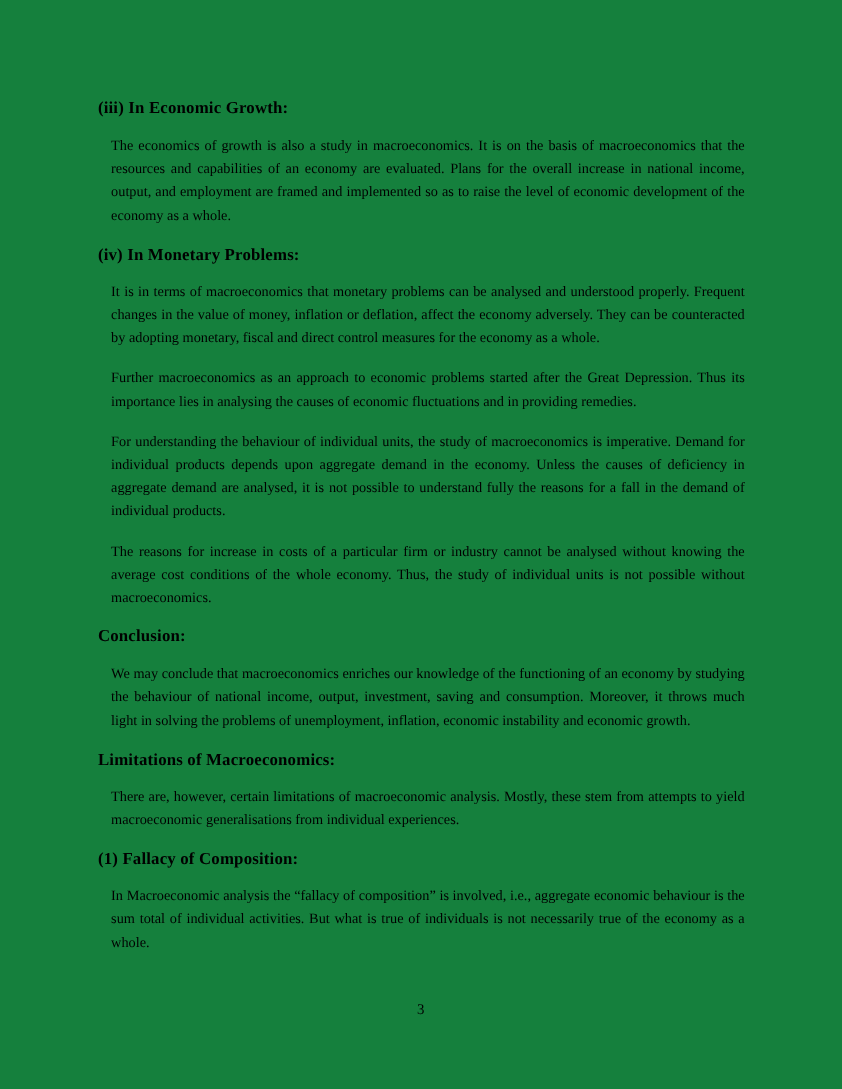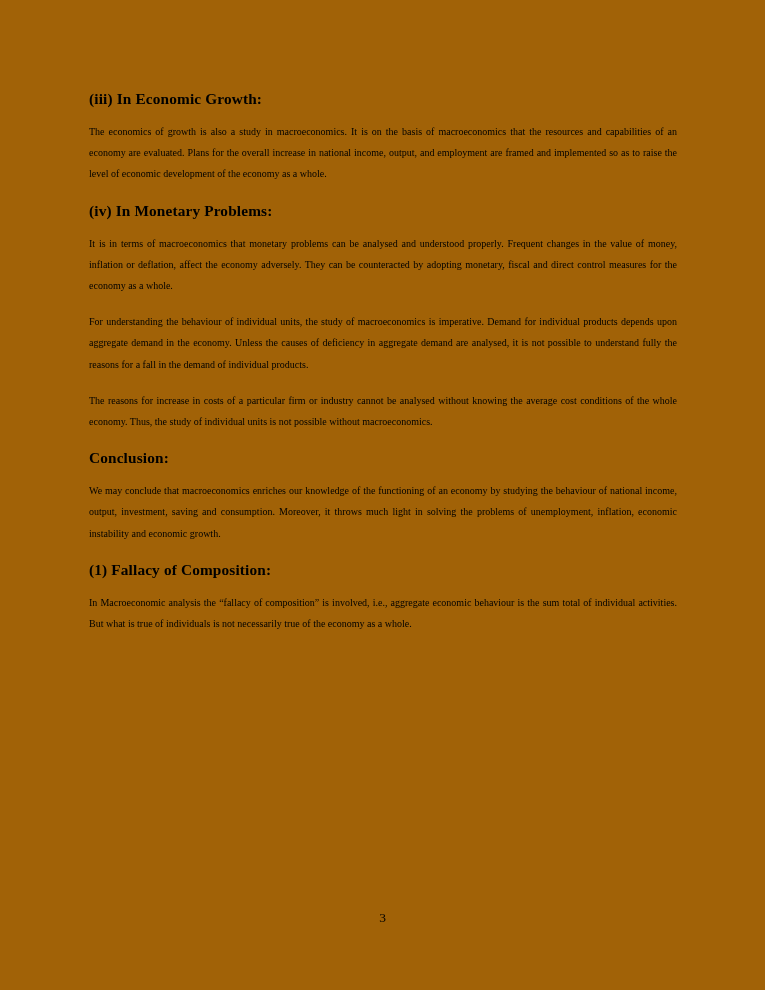--- a/index.html
+++ b/index.html
@@ -21,7 +21,7 @@
     top: 0;
     width: 765px;
     height: 990px;
-    background: #a16207;
+    background: #15803d;
   }
   .content {
     position: absolute;

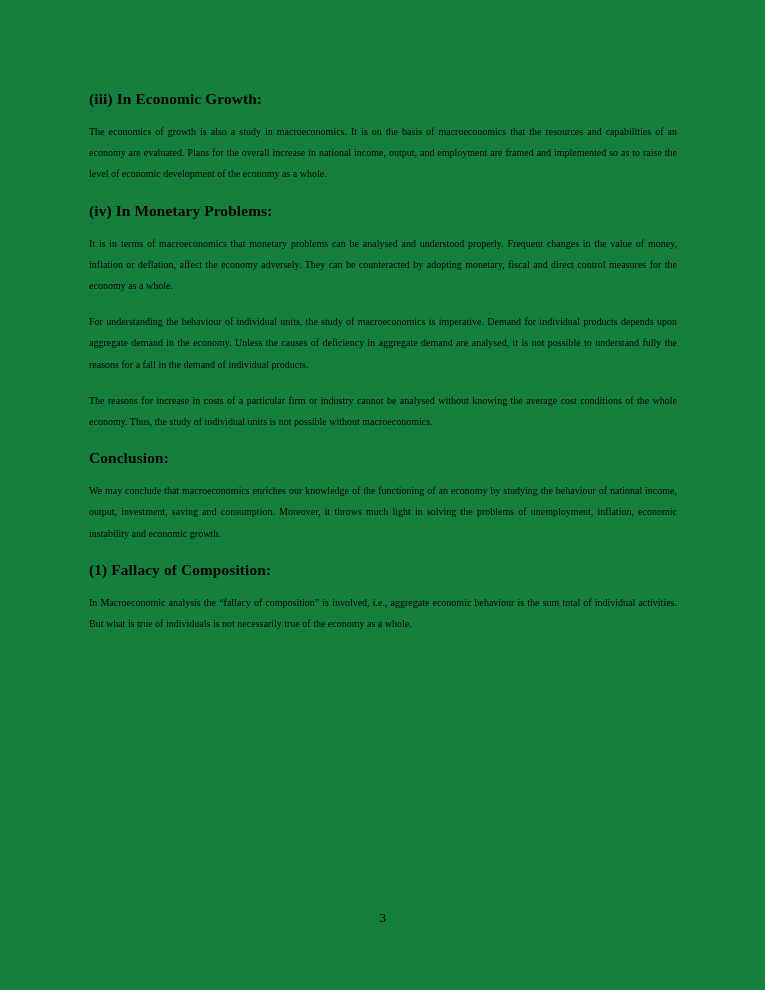--- a/index.html
+++ b/index.html
@@ -39,9 +39,9 @@
     text-align: left;
   }
   p.para {
-    font-size: 10px;
+    font-size: 13px;
     line-height: 21.2px;
-    margin: 0 0 15px 0;
+    margin: 0 0 15px 12px;
     padding: 0;
     text-align: justify;
     text-justify: inter-word;

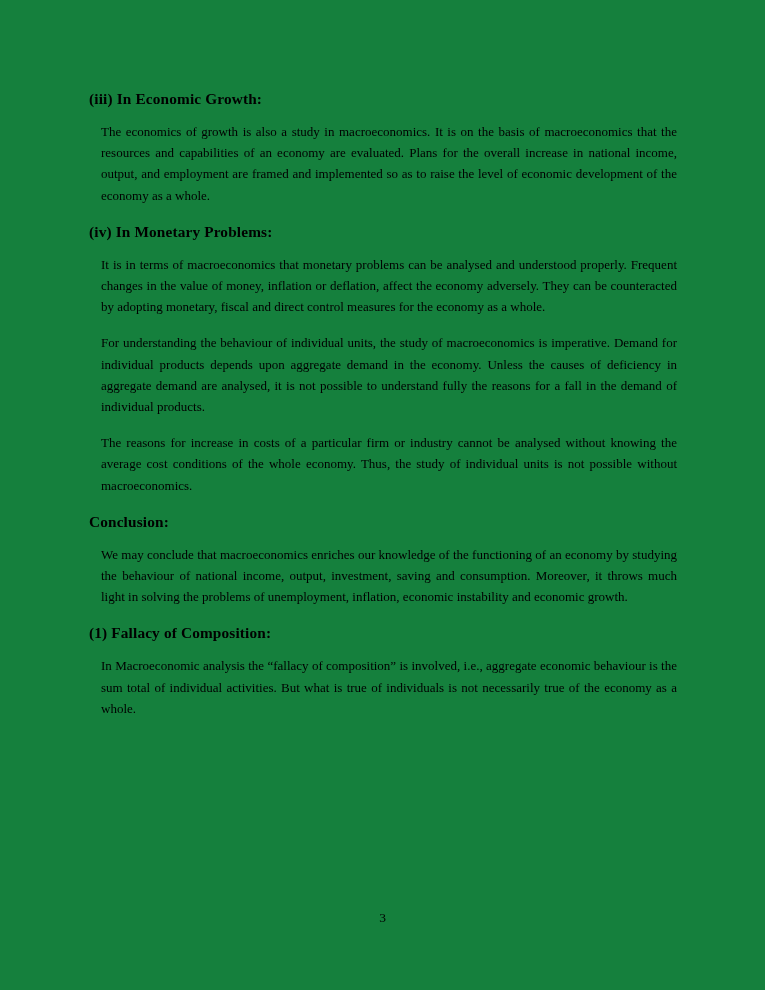--- a/index.html
+++ b/index.html
@@ -70,6 +70,7 @@
       <p class="para">The economics of growth is also a study in macroeconomics. It is on the basis of macroeconomics that the resources and capabilities of an economy are evaluated. Plans for the overall increase in national income, output, and employment are framed and implemented so as to raise the level of economic development of the economy as a whole.</p>
       <h2 class="heading">(iv) In Monetary Problems:</h2>
       <p class="para">It is in terms of macroeconomics that monetary problems can be analysed and understood properly. Frequent changes in the value of money, inflation or deflation, affect the economy adversely. They can be counteracted by adopting monetary, fiscal and direct control measures for the economy as a whole.</p>
+      <p class="para">Further macroeconomics as an approach to economic problems started after the Great Depression. Thus its importance lies in analysing the causes of economic fluctuations and in providing remedies.</p>
       <p class="para">For understanding the behaviour of individual units, the study of macroeconomics is imperative. Demand for individual products depends upon aggregate demand in the economy. Unless the causes of deficiency in aggregate demand are analysed, it is not possible to understand fully the reasons for a fall in the demand of individual products.</p>
       <p class="para">The reasons for increase in costs of a particular firm or industry cannot be analysed without knowing the average cost conditions of the whole economy. Thus, the study of individual units is not possible without macroeconomics.</p>
       <h2 class="heading">Conclusion:</h2>

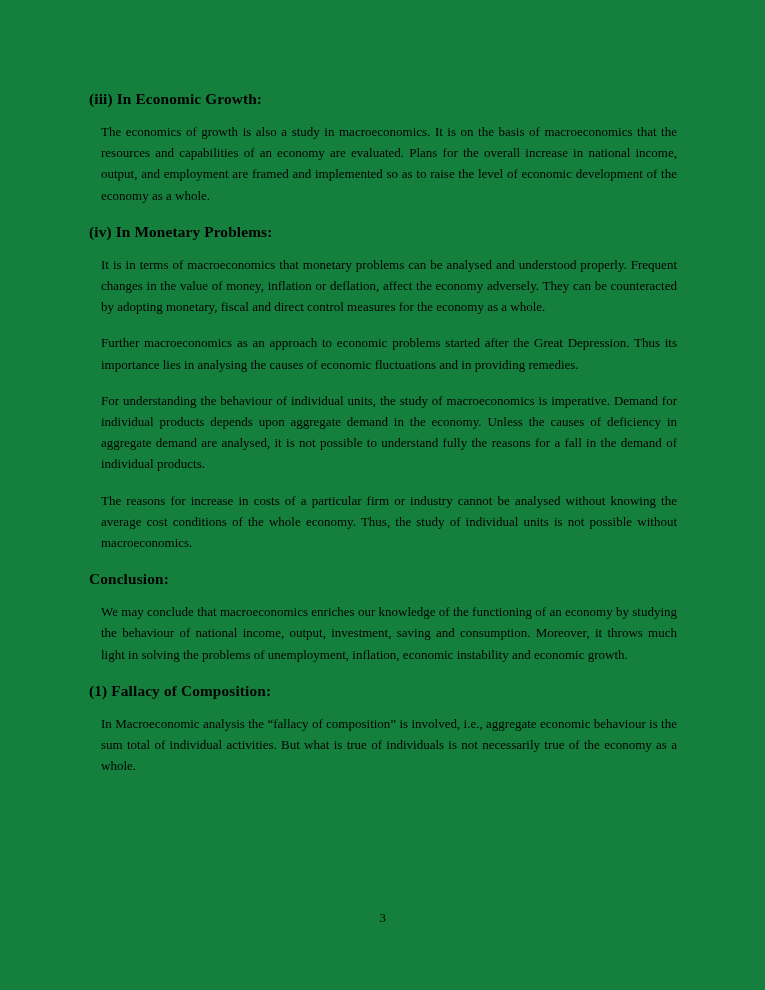--- a/index.html
+++ b/index.html
@@ -75,6 +75,7 @@
       <p class="para">The reasons for increase in costs of a particular firm or industry cannot be analysed without knowing the average cost conditions of the whole economy. Thus, the study of individual units is not possible without macroeconomics.</p>
       <h2 class="heading">Conclusion:</h2>
       <p class="para">We may conclude that macroeconomics enriches our knowledge of the functioning of an economy by studying the behaviour of national income, output, investment, saving and consumption. Moreover, it throws much light in solving the problems of unemployment, inflation, economic instability and economic growth.</p>
+      <h2 class="heading">Limitations of Macroeconomics:</h2>
       <h2 class="heading">(1) Fallacy of Composition:</h2>
       <p class="para">In Macroeconomic analysis the “fallacy of composition” is involved, i.e., aggregate economic behaviour is the sum total of individual activities. But what is true of individuals is not necessarily true of the economy as a whole.</p>
     </div>

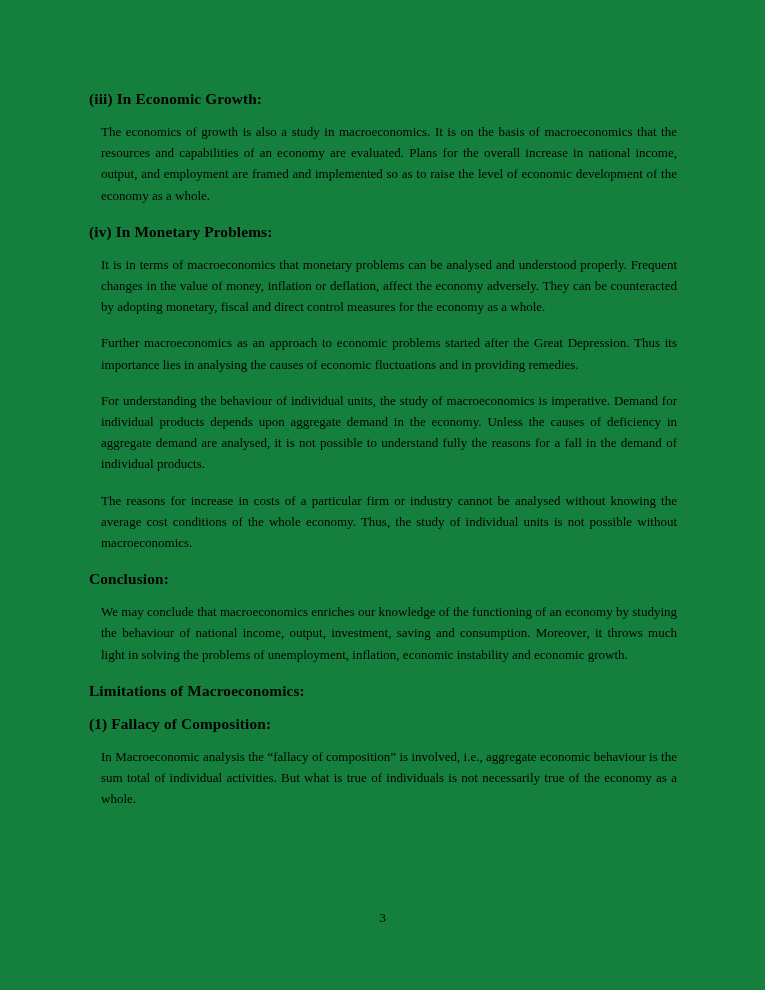--- a/index.html
+++ b/index.html
@@ -76,6 +76,7 @@
       <h2 class="heading">Conclusion:</h2>
       <p class="para">We may conclude that macroeconomics enriches our knowledge of the functioning of an economy by studying the behaviour of national income, output, investment, saving and consumption. Moreover, it throws much light in solving the problems of unemployment, inflation, economic instability and economic growth.</p>
       <h2 class="heading">Limitations of Macroeconomics:</h2>
+      <p class="para">There are, however, certain limitations of macroeconomic analysis. Mostly, these stem from attempts to yield macroeconomic generalisations from individual experiences.</p>
       <h2 class="heading">(1) Fallacy of Composition:</h2>
       <p class="para">In Macroeconomic analysis the “fallacy of composition” is involved, i.e., aggregate economic behaviour is the sum total of individual activities. But what is true of individuals is not necessarily true of the economy as a whole.</p>
     </div>

